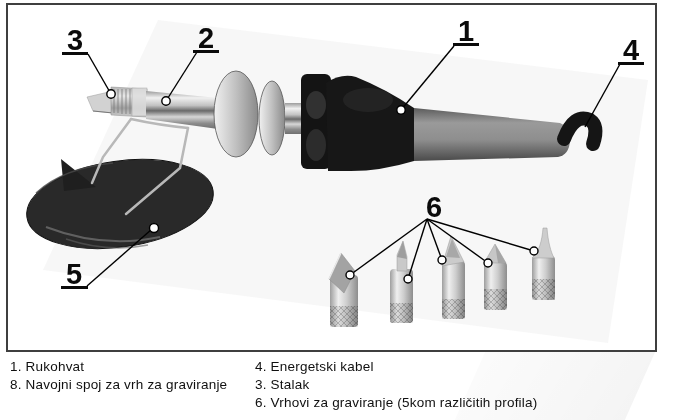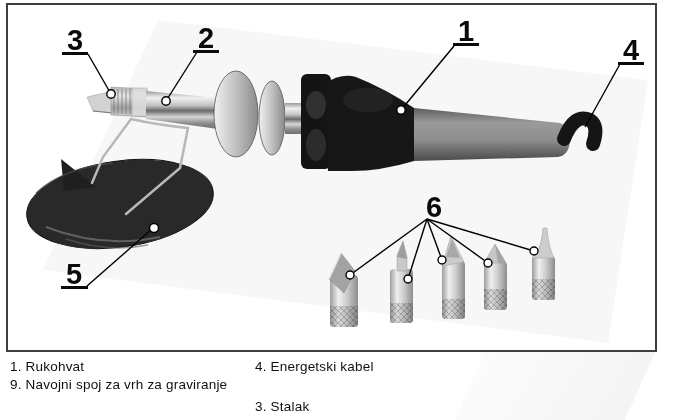--- a/index.html
+++ b/index.html
@@ -29,7 +29,7 @@
   }
   .legend .col{display:flex;flex-direction:column;}
   .legend .col1{width:245px;}
-  .legend .col2{flex:1;gap:22px;}
+  .legend .col2{flex:1;}
   .legend .row{height:18px;line-height:18px;white-space:nowrap;}
 </style>
 </head>

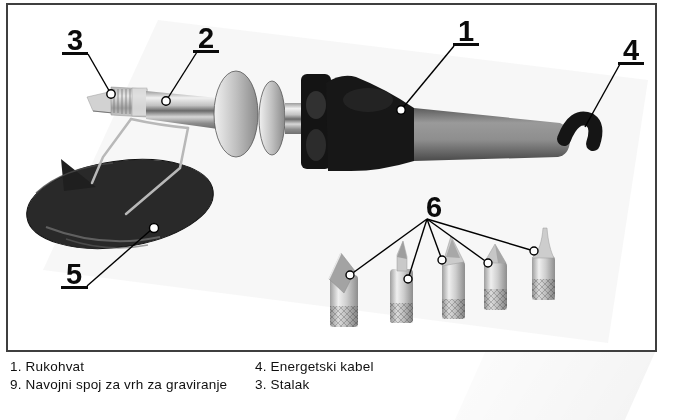--- a/index.html
+++ b/index.html
@@ -197,7 +197,7 @@
 <div class="legend">
   <div class="col col1">
     <div class="row">1. Rukohvat</div>
-    <div class="row">9. Navojni spoj za vrh za graviranje</div>
+    <div class="row">8. Navojni spoj za vrh za graviranje</div>
   </div>
   <div class="col col2">
     <div class="row">4. Energetski kabel</div>

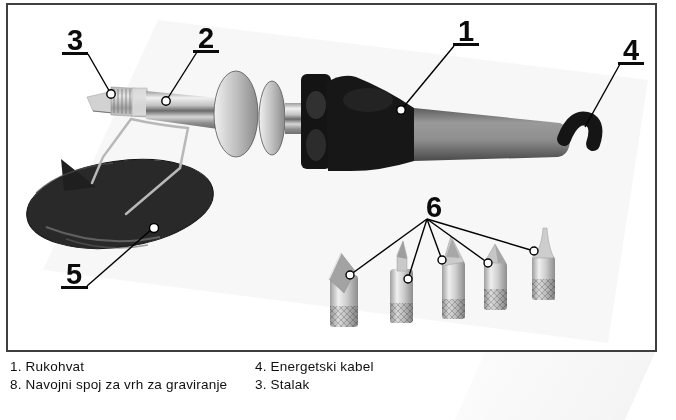--- a/index.html
+++ b/index.html
@@ -202,6 +202,7 @@
   <div class="col col2">
     <div class="row">4. Energetski kabel</div>
     <div class="row">3. Stalak</div>
+    <div class="row">6. Vrhovi za graviranje (5kom različitih profila)</div>
   </div>
 </div>
 

